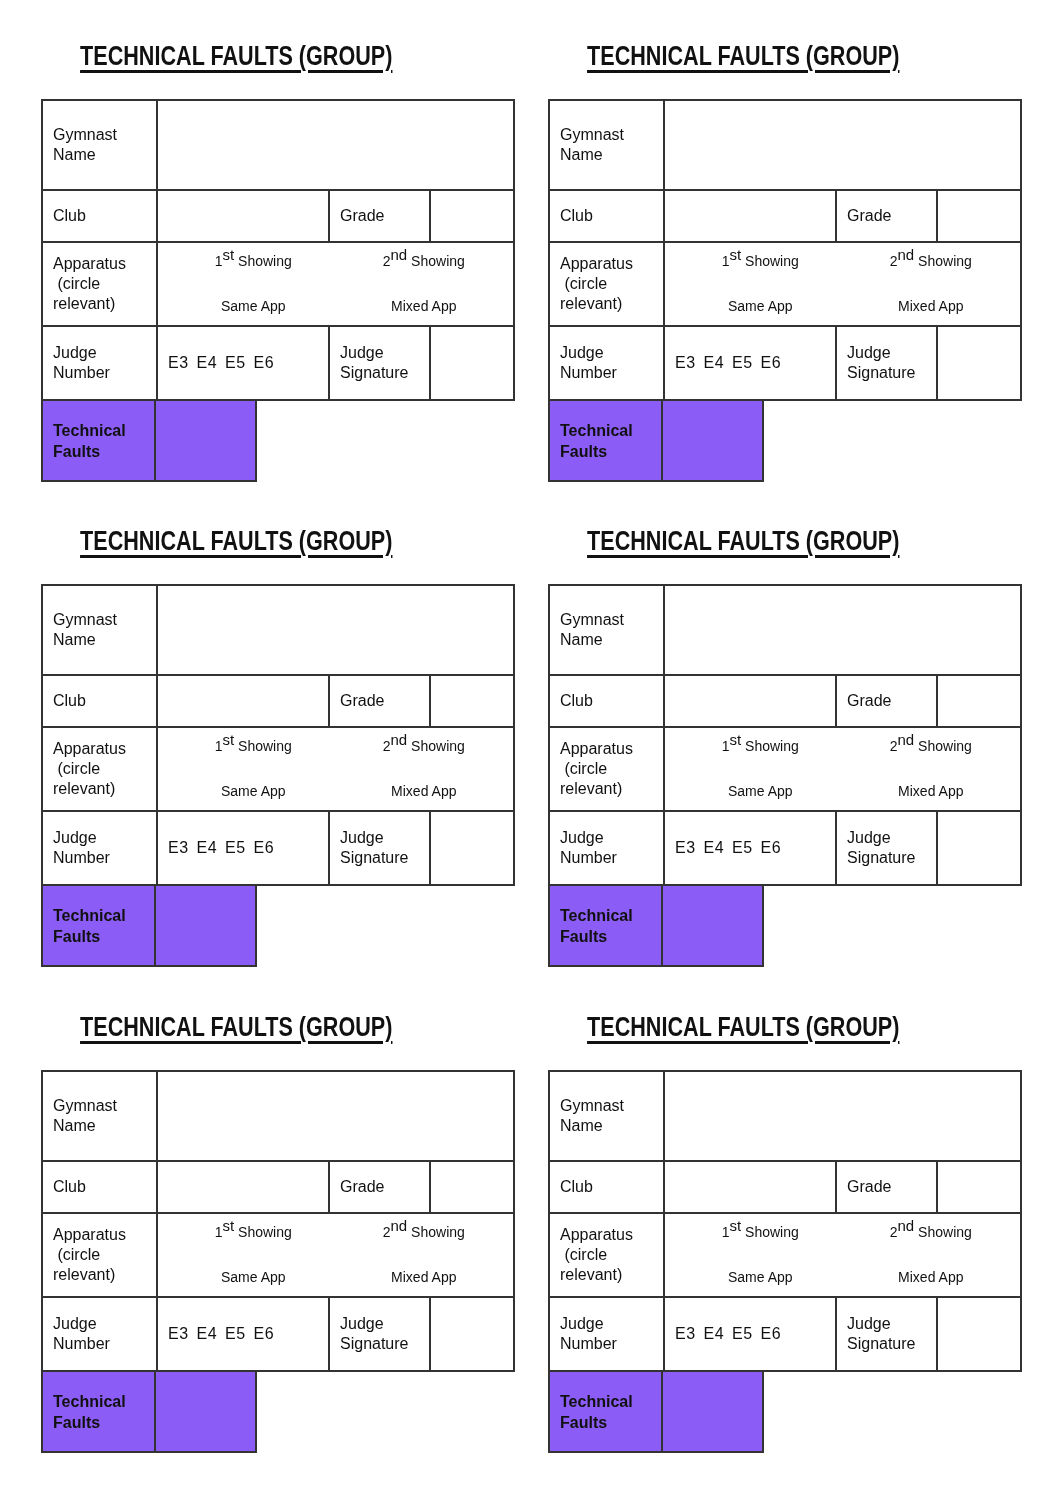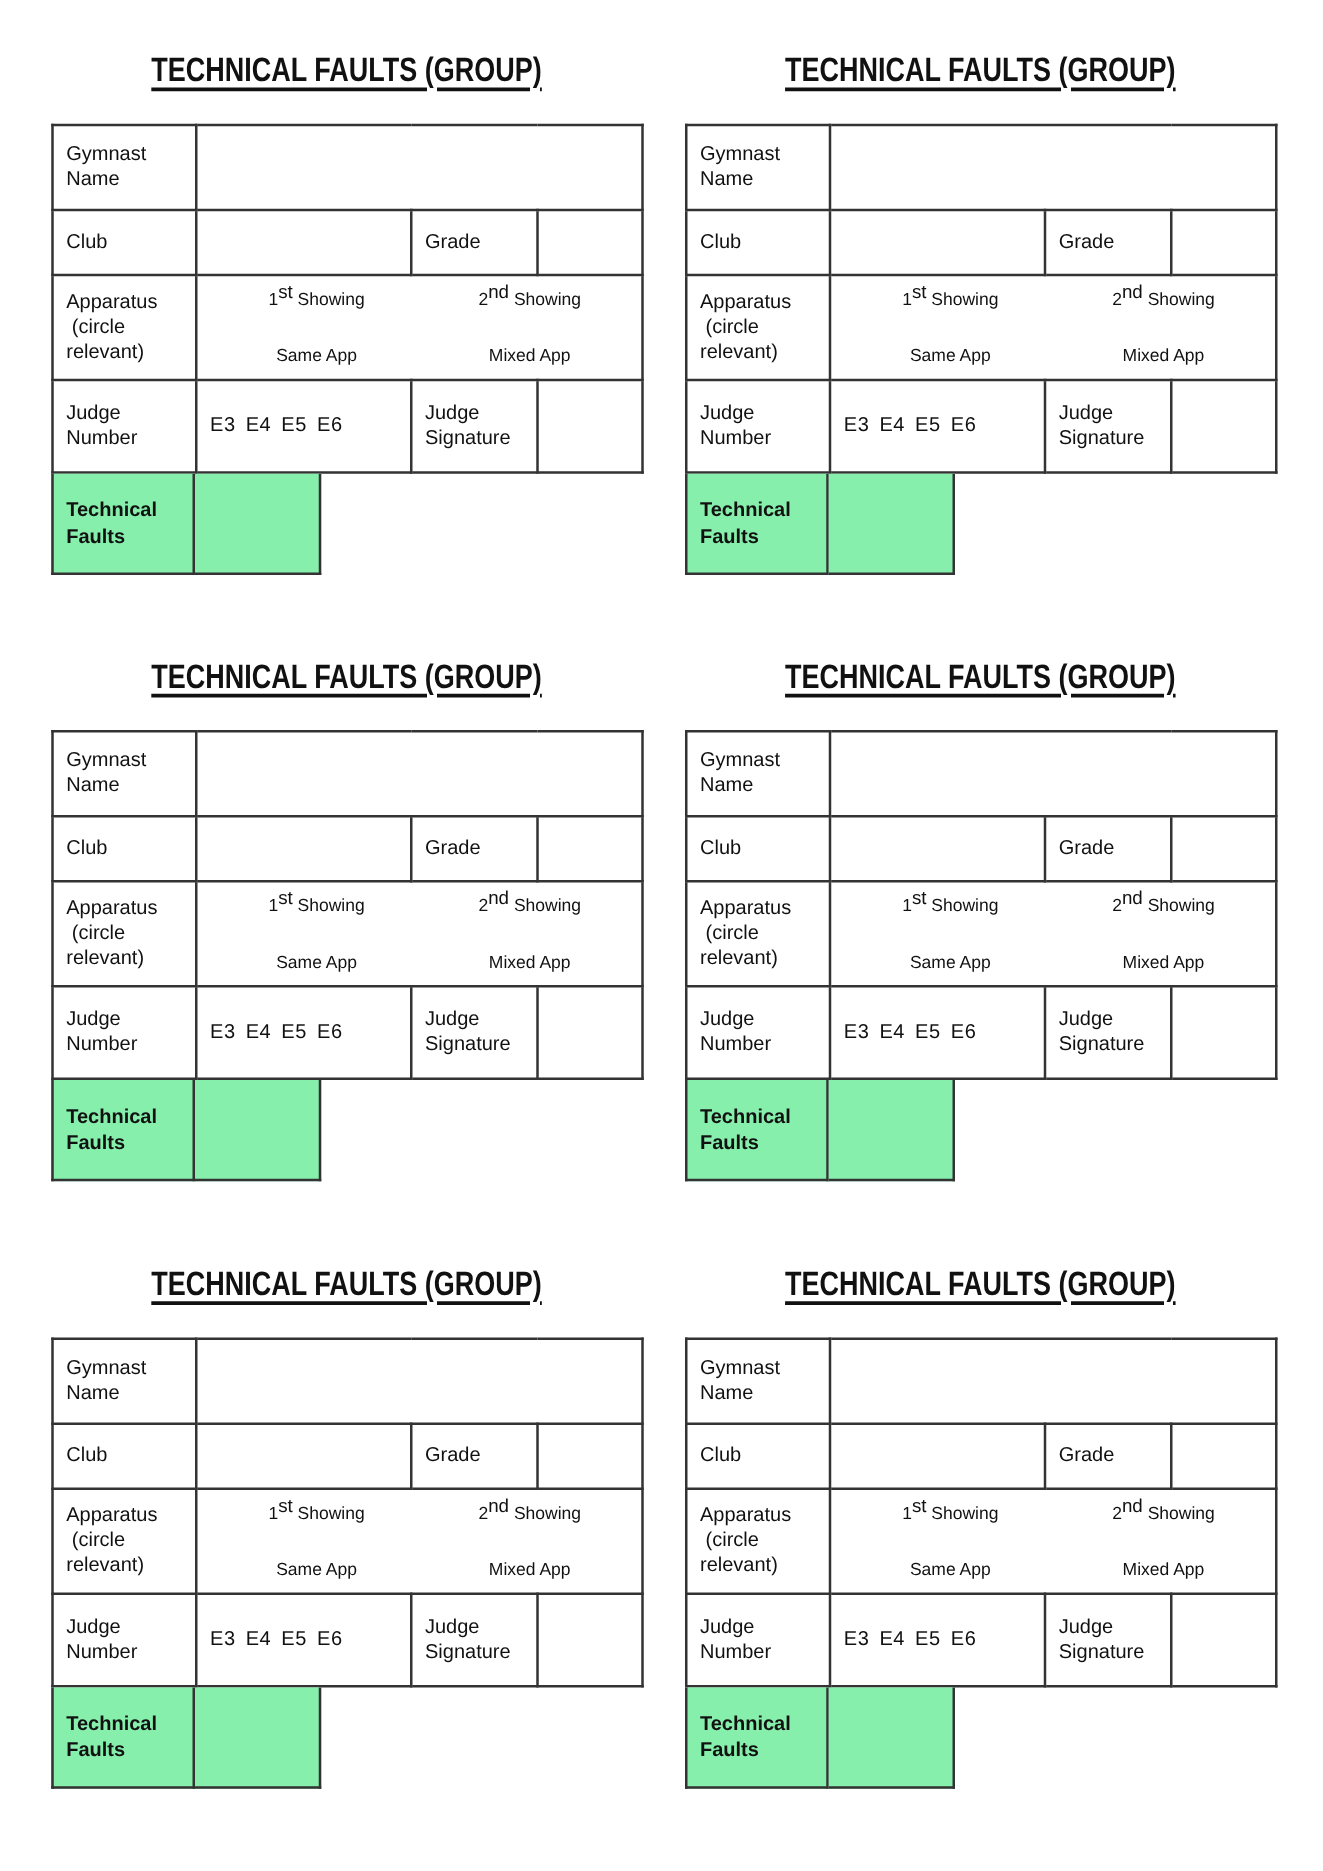--- a/index.html
+++ b/index.html
@@ -14,7 +14,7 @@
   }
   .form { position: absolute; width: 472px; }
   .form-title {
-    text-align: center;
+    text-align: left;
     height: 32px;
     line-height: 32px;
     margin-bottom: 27px;

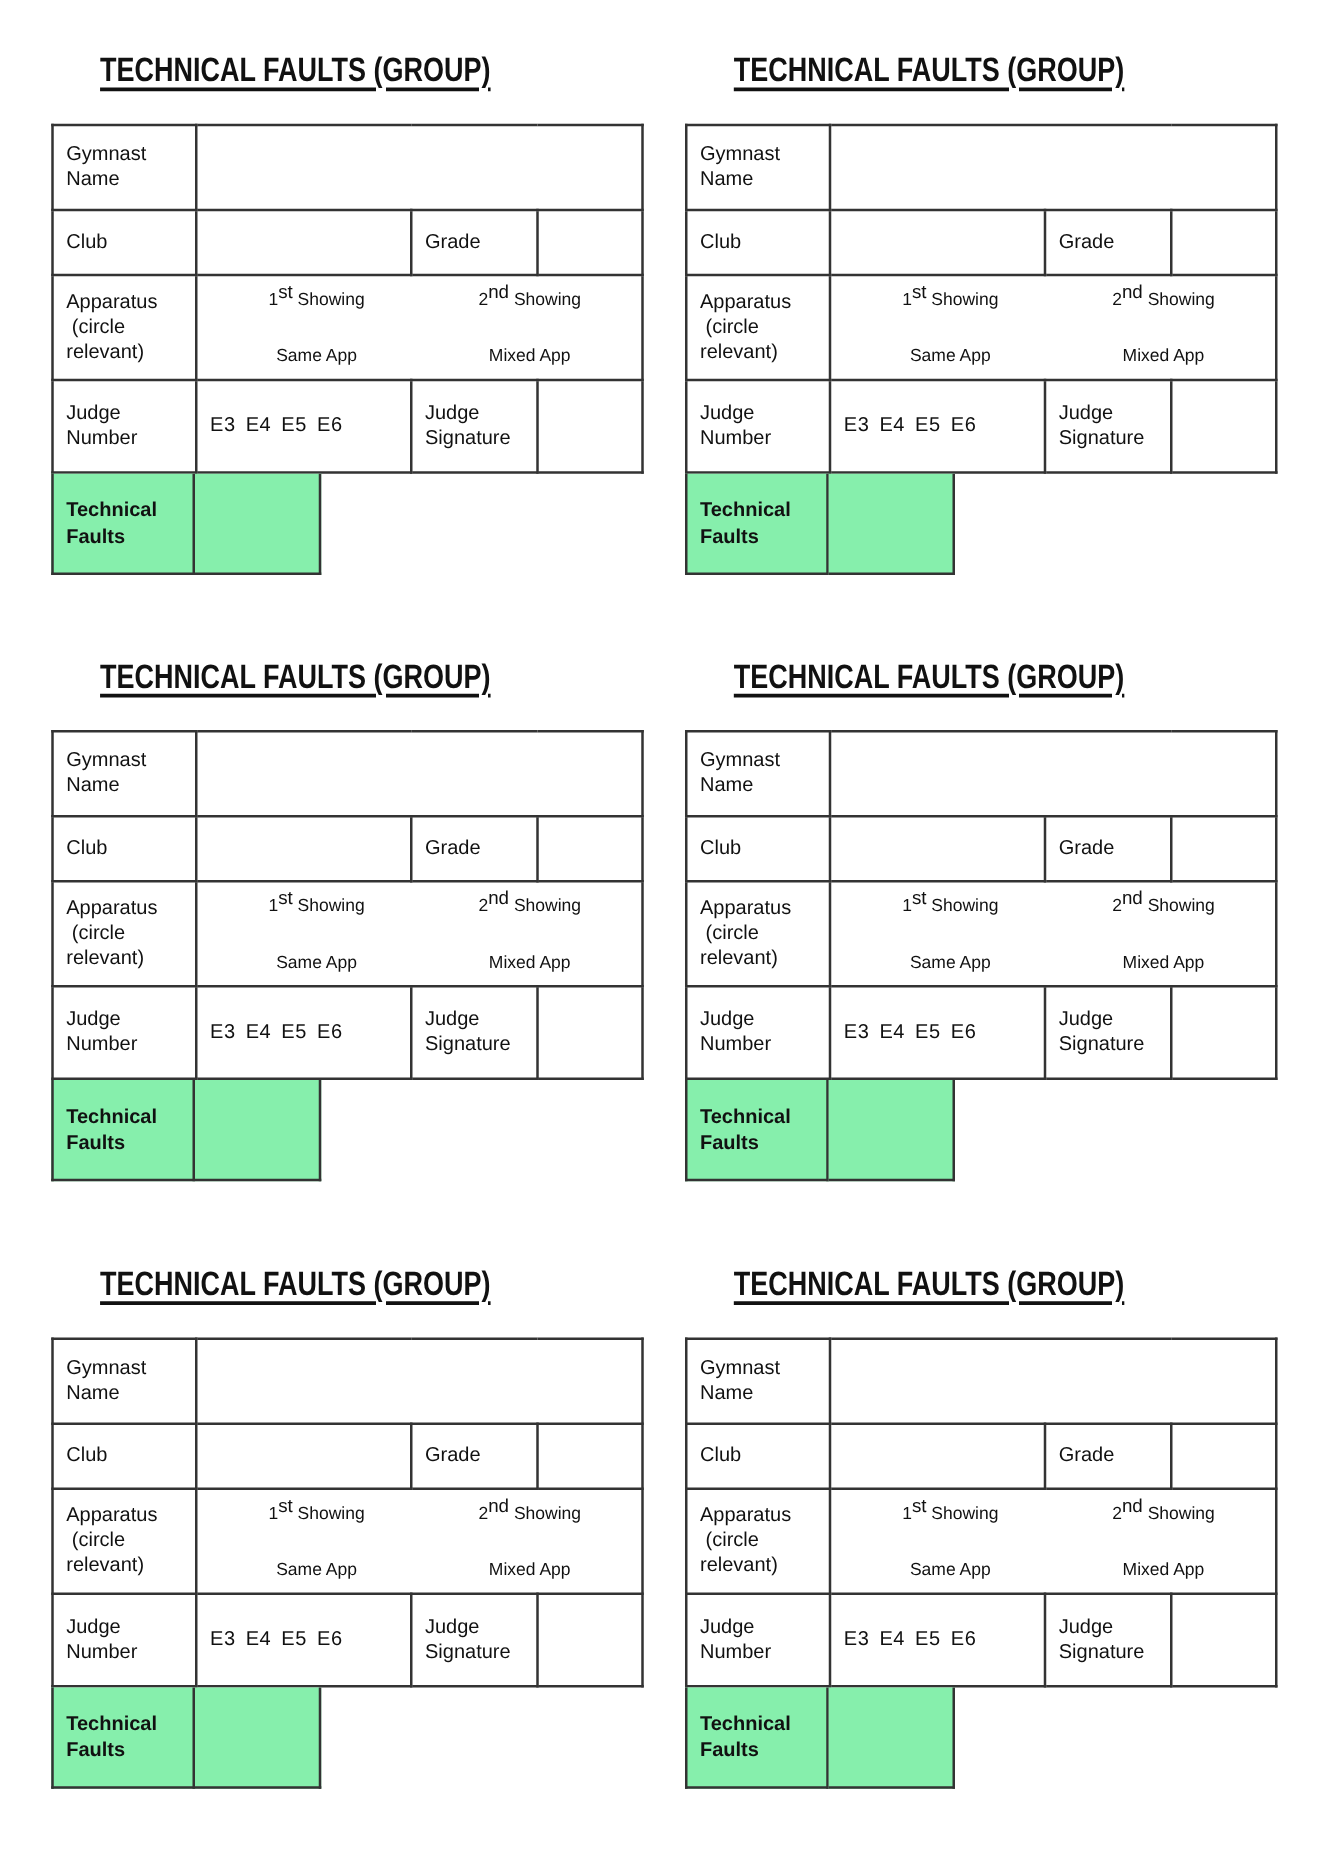--- a/index.html
+++ b/index.html
@@ -47,7 +47,7 @@
   col.c2 { width: 172px; }
   col.c3 { width: 101px; }
   col.c4 { width: 84px; }
-  tr.r-name  td { height: 68px; }
+  tr.r-name  td { height: 90px; }
   tr.r-club  td { height: 52px; }
   tr.r-app   td { height: 84px; border-radius: 22px; }
   tr.r-judge td { height: 74px; }

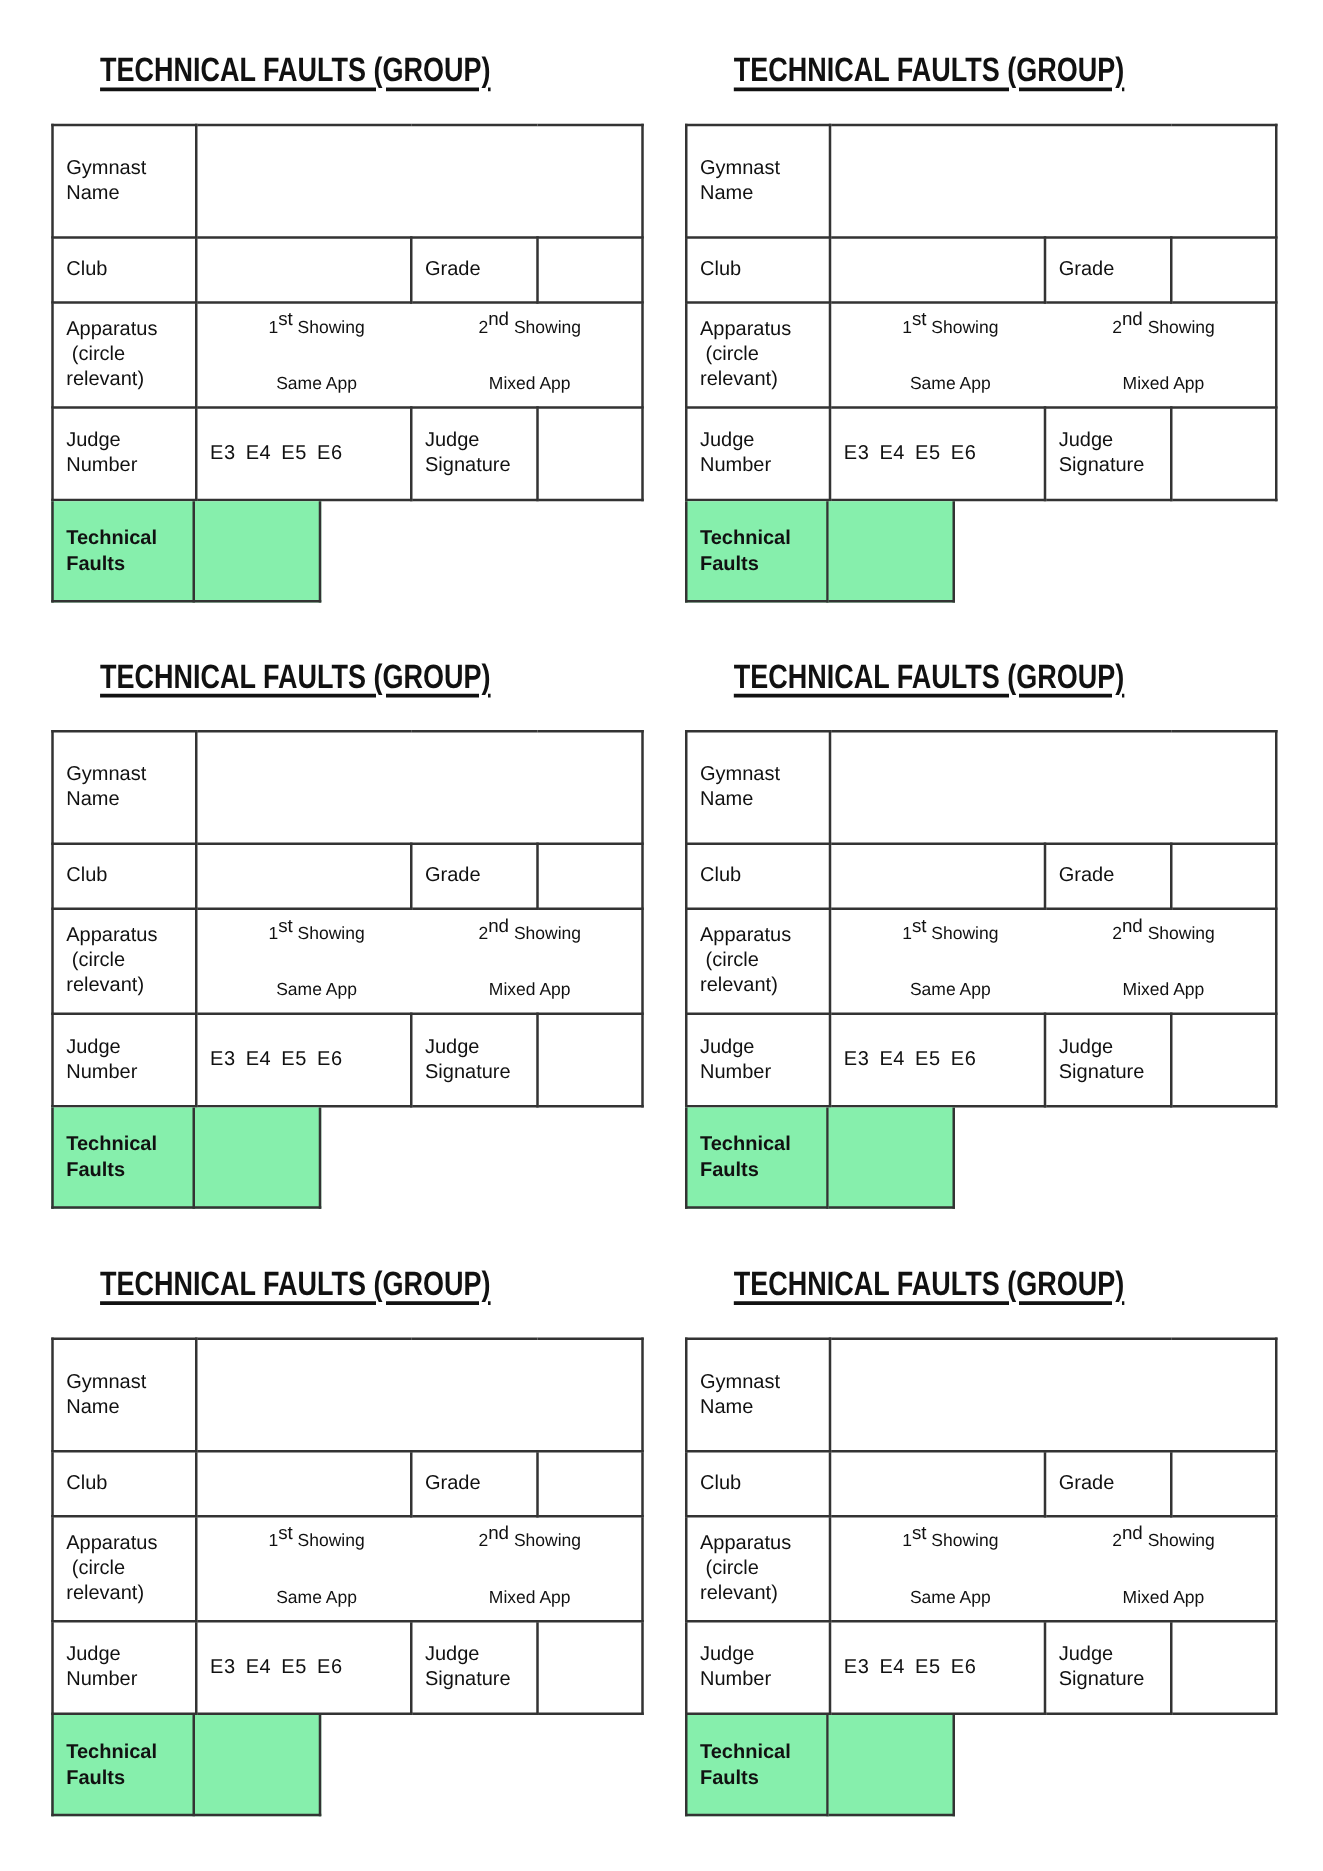--- a/index.html
+++ b/index.html
@@ -68,7 +68,7 @@
   }
   .tf-row { display: flex; height: 81px; }
   .tf-label, .tf-cell {
-    background: #86efac;
+    background: #8b5cf6;
     border: 2px solid #333333;
     border-top: none;
   }

